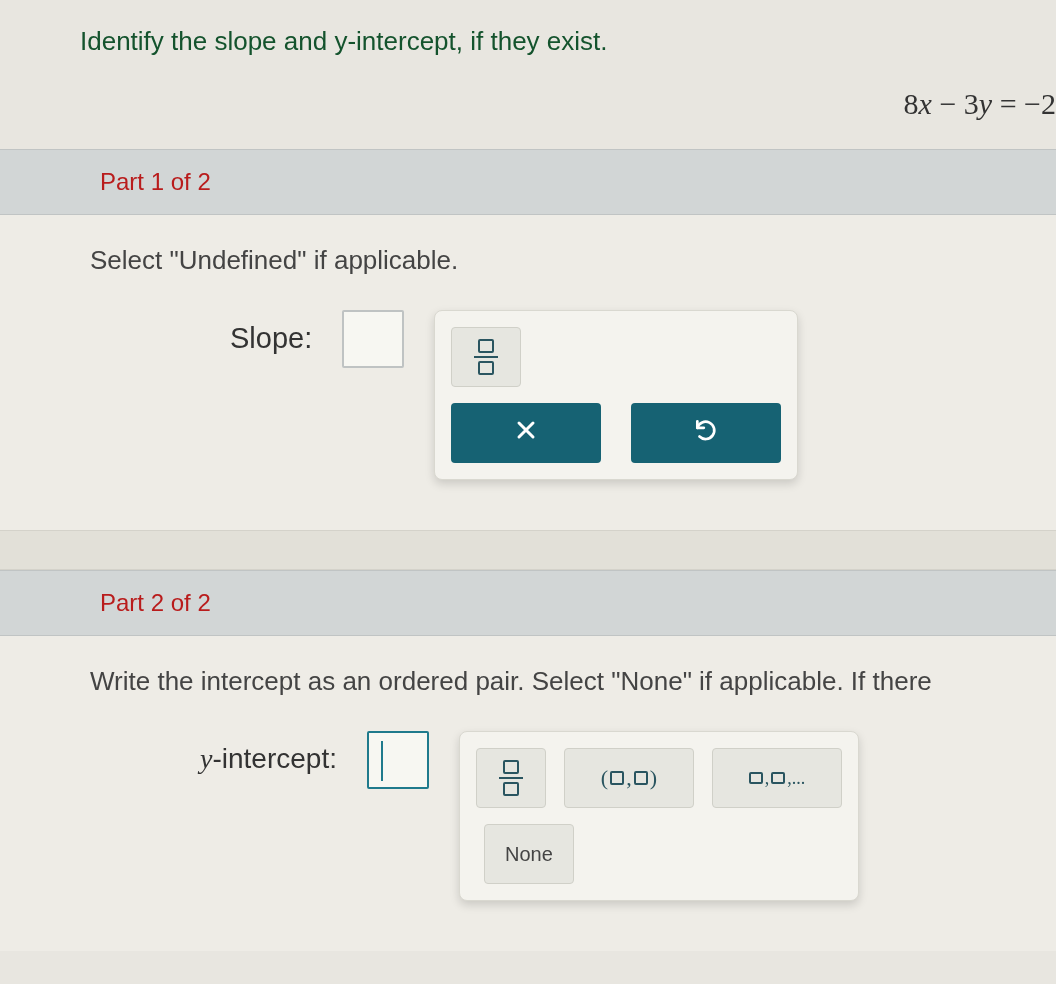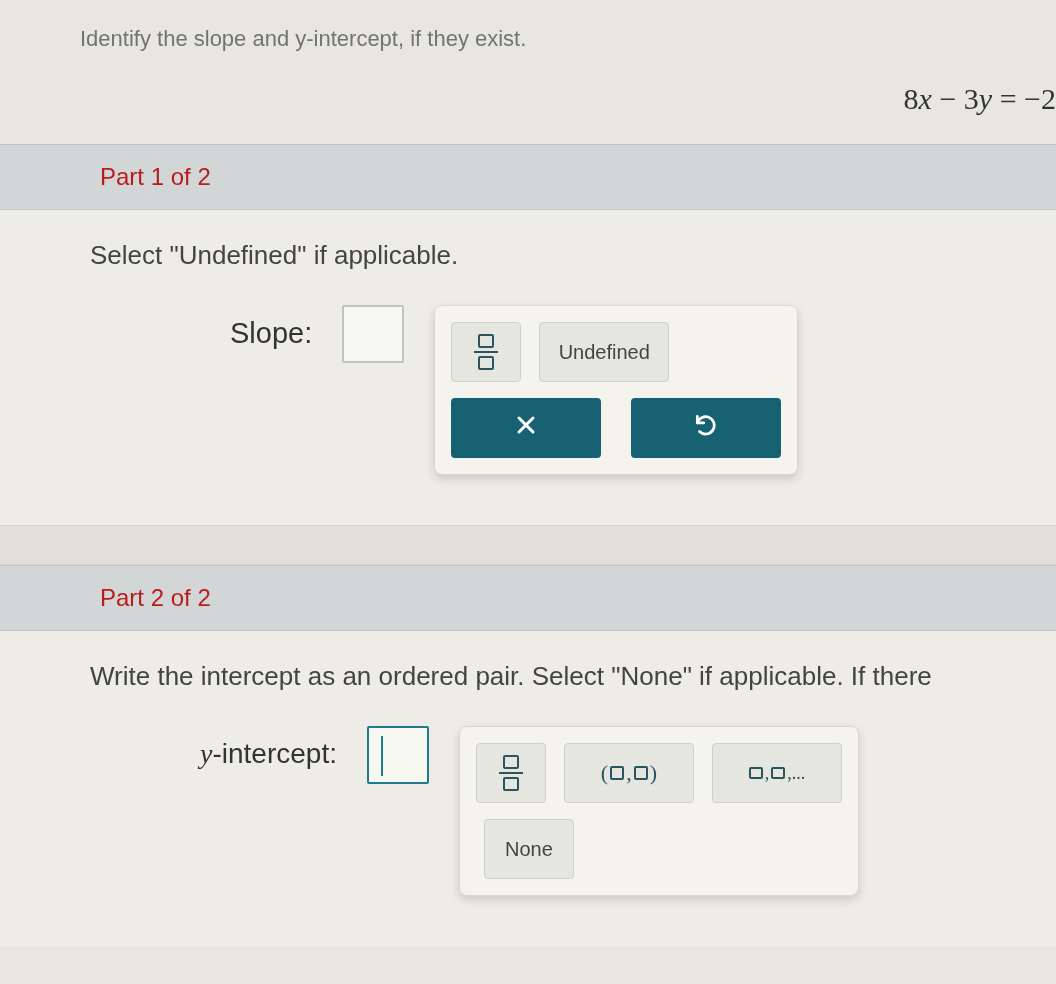--- a/index.html
+++ b/index.html
@@ -15,8 +15,8 @@
     padding: 20px 0 0 0;
   }
   .question-text {
-    font-size: 22px;
-    color: #737373;
+    font-size: 26px;
+    color: #14532d;
     padding: 6px 0 12px 80px;
     font-weight: 500;
   }

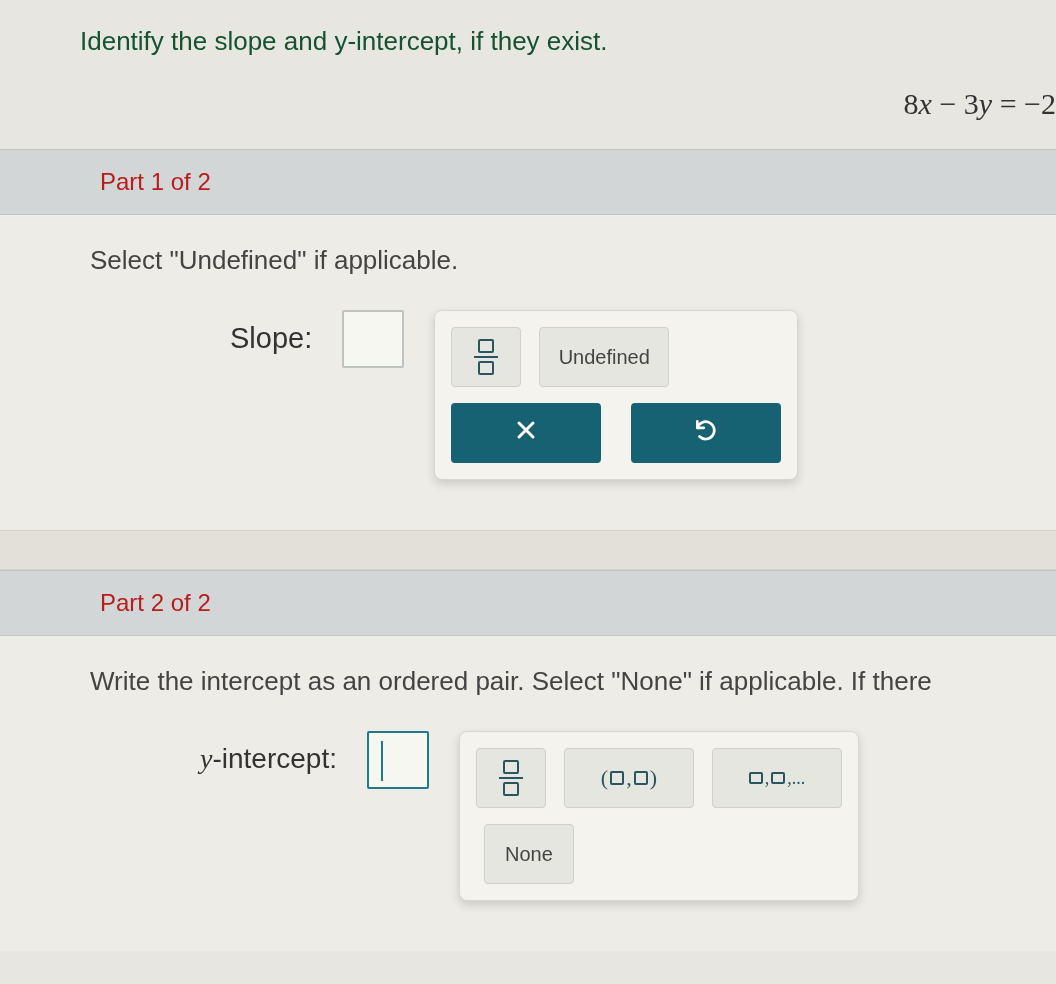--- a/index.html
+++ b/index.html
@@ -190,7 +190,6 @@
                 <span class="sq"></span>
             </span>
           </div>
-          <div class="palette-btn wide text">Undefined</div>
         </div>
         <div class="action-row">
           <div class="action-btn">

